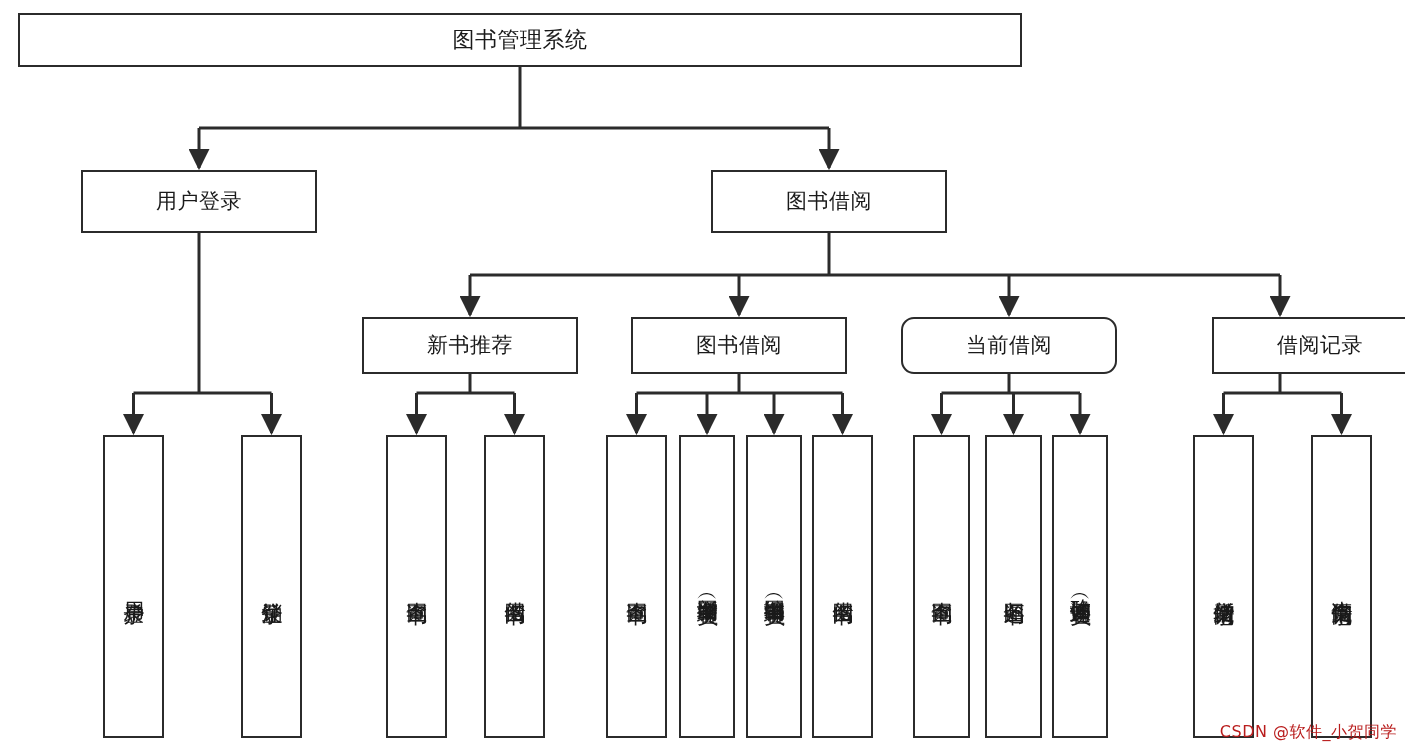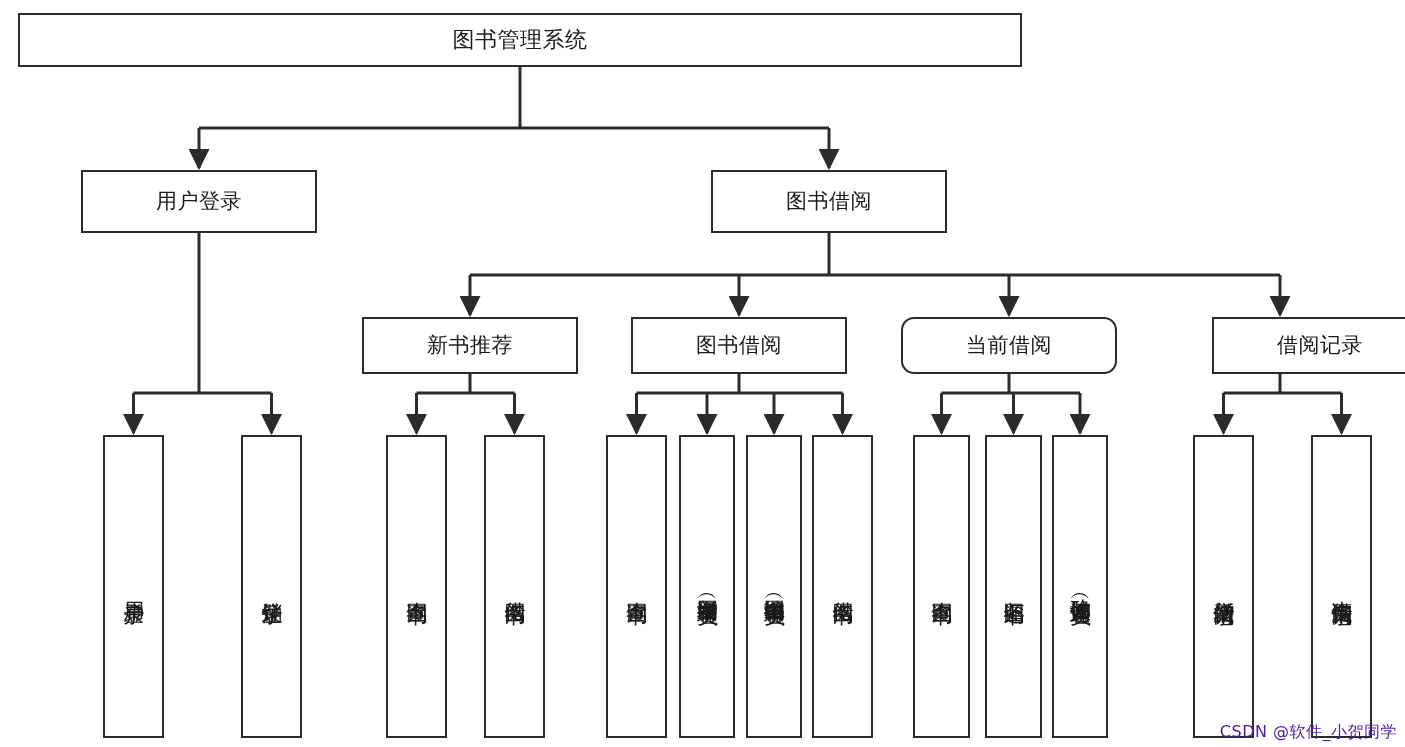--- a/index.html
+++ b/index.html
@@ -70,7 +70,7 @@
     right: 8px;
     bottom: 4px;
     font-size: 16px;
-    color: #4c1d95;
+    color: #b91c1c;
     white-space: nowrap;
     letter-spacing: 0.5px;
   }

